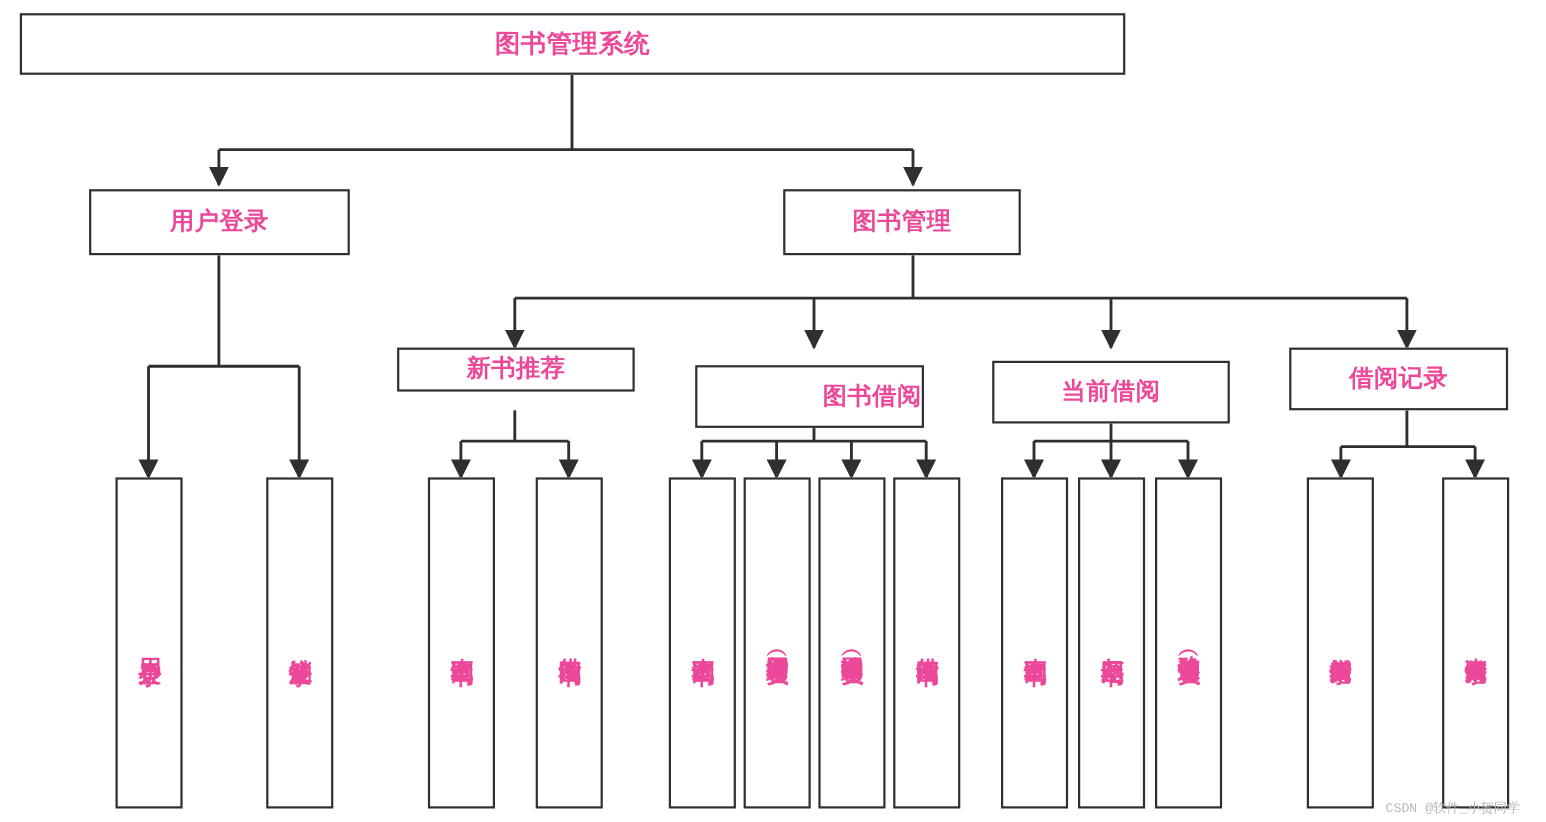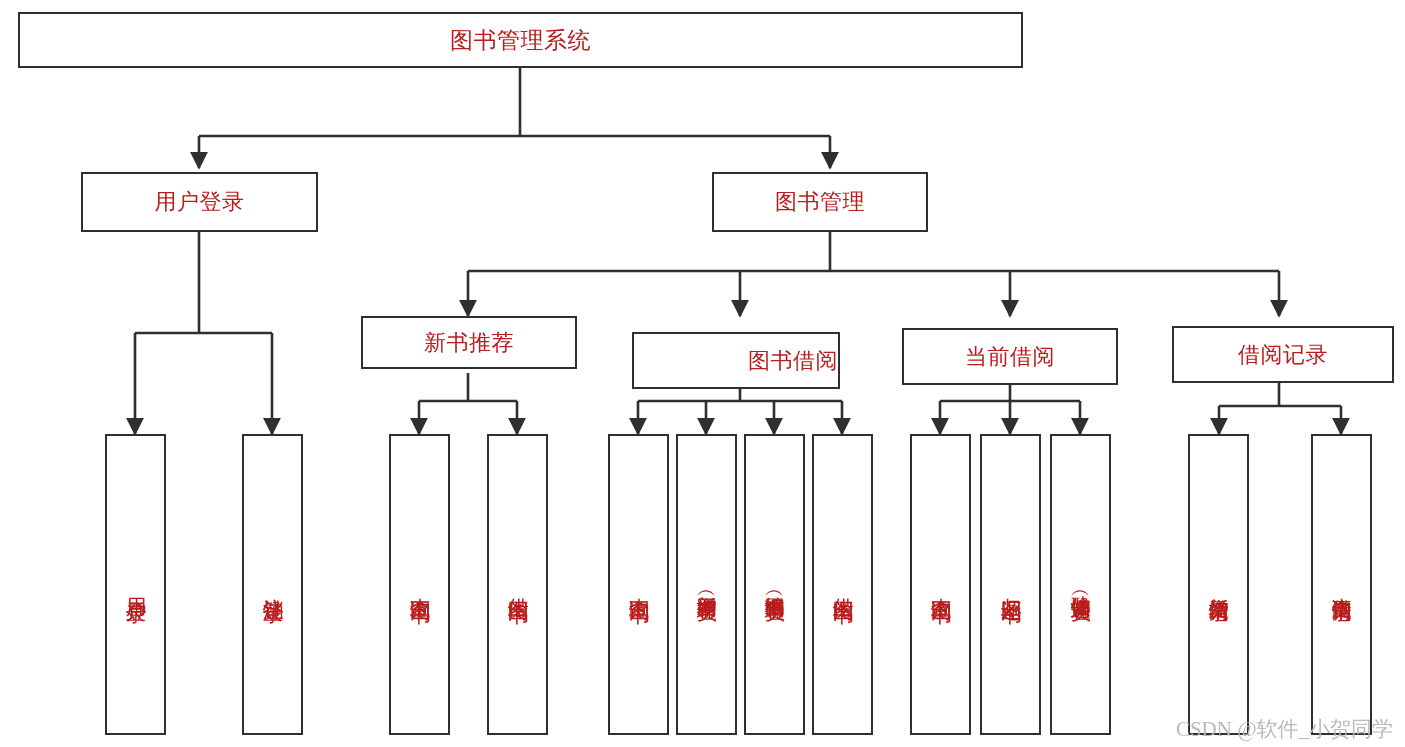--- a/index.html
+++ b/index.html
@@ -34,8 +34,9 @@
     display: flex;
     align-items: center;
     justify-content: center;
-    color: #b91c1c;
+    color: #ec4899;
     z-index: 2;
+    font-weight: bold;
   }
   .node .lbl {
     display: block;

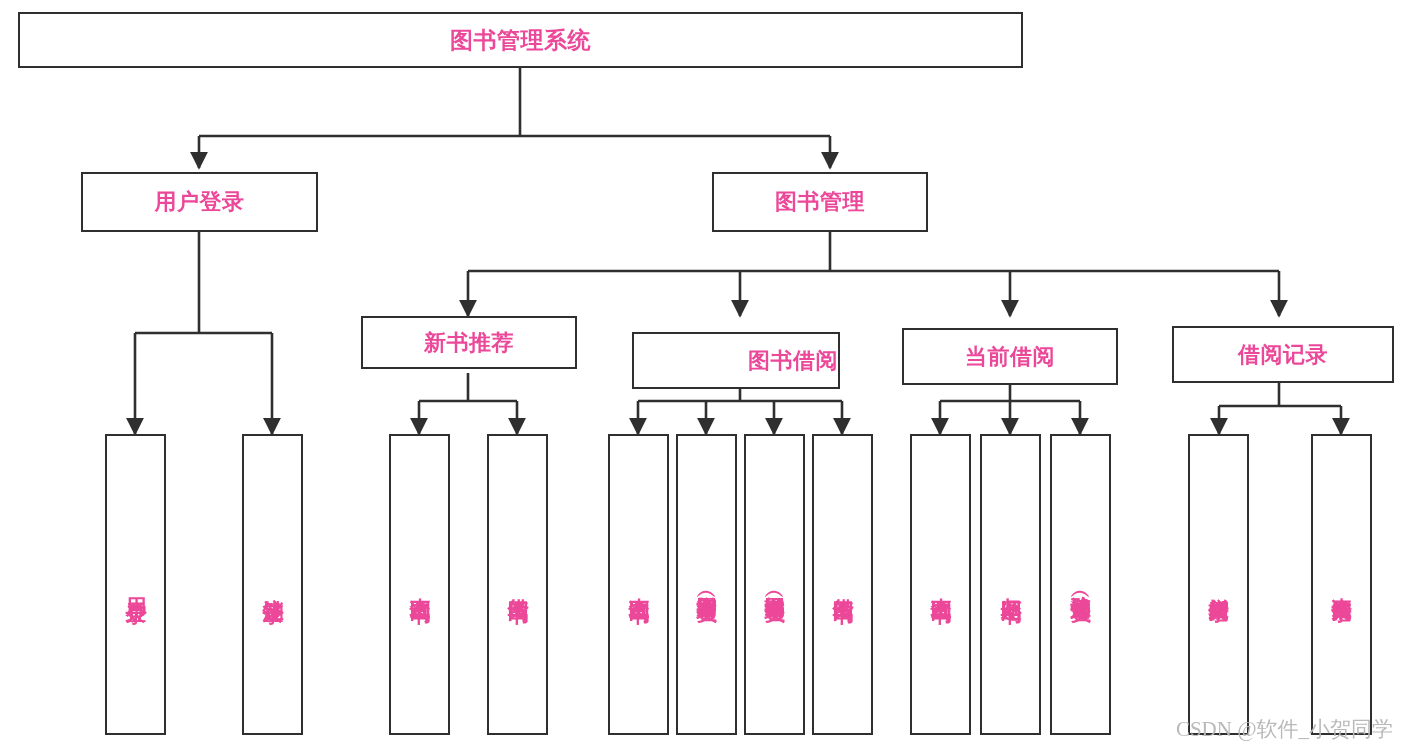--- a/index.html
+++ b/index.html
@@ -145,7 +145,7 @@
     <span class="lbl">图书管理</span>
   </div>
 
-  <div class="node horiz" style="left:361px; top:316px; width:216px; height:53px;">
+  <div class="node horiz" style="left:361px; top:316px; width:216px; height:40px;">
     <span class="lbl">新书推荐</span>
   </div>
   <div class="node horiz" style="left:632px; top:332px; width:208px; height:57px;justify-content:flex-end;">

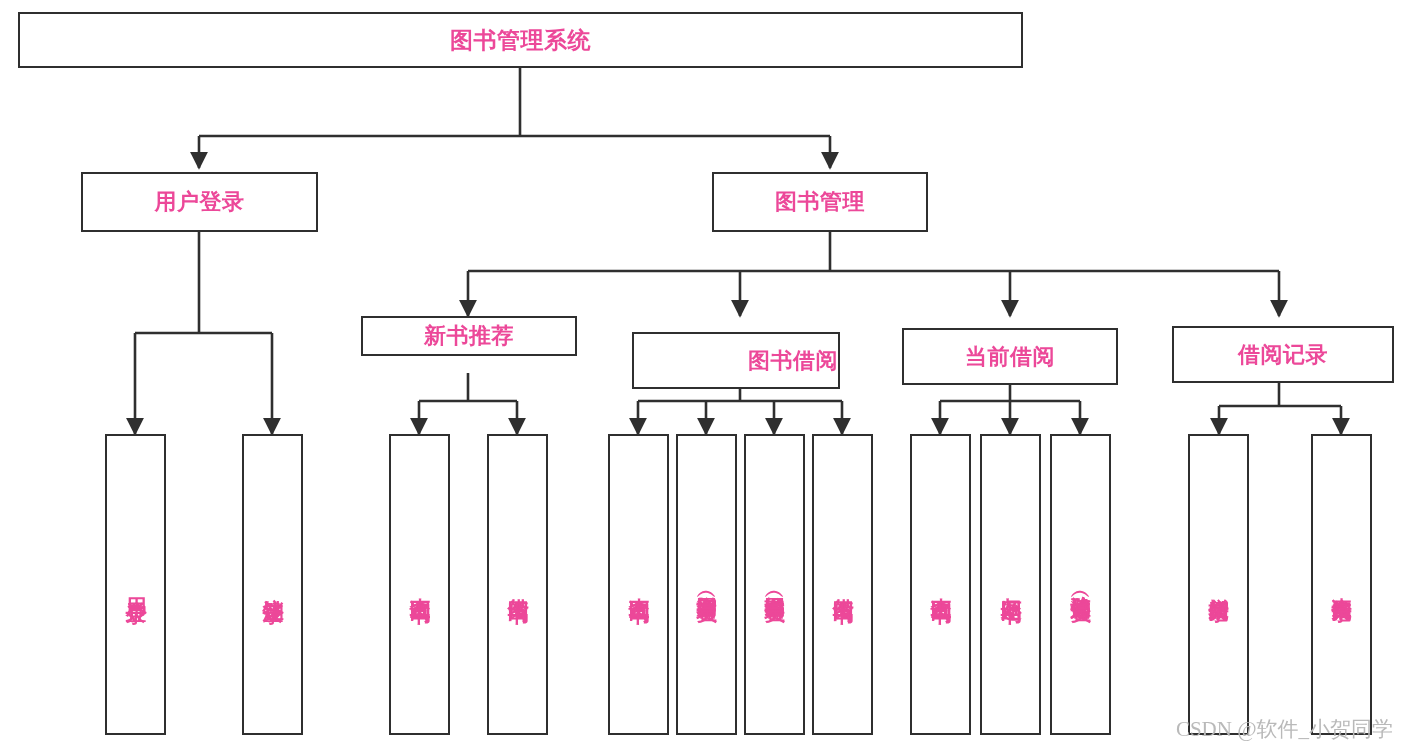--- a/index.html
+++ b/index.html
@@ -154,7 +154,7 @@
   <div class="node horiz" style="left:902px; top:328px; width:216px; height:57px;">
     <span class="lbl">当前借阅</span>
   </div>
-  <div class="node horiz" style="left:1172px; top:326px; width:222px; height:57px;">
+  <div class="node horiz" style="left:1172px; top:316px; width:199px; height:57px;">
     <span class="lbl">借阅记录</span>
   </div>
 

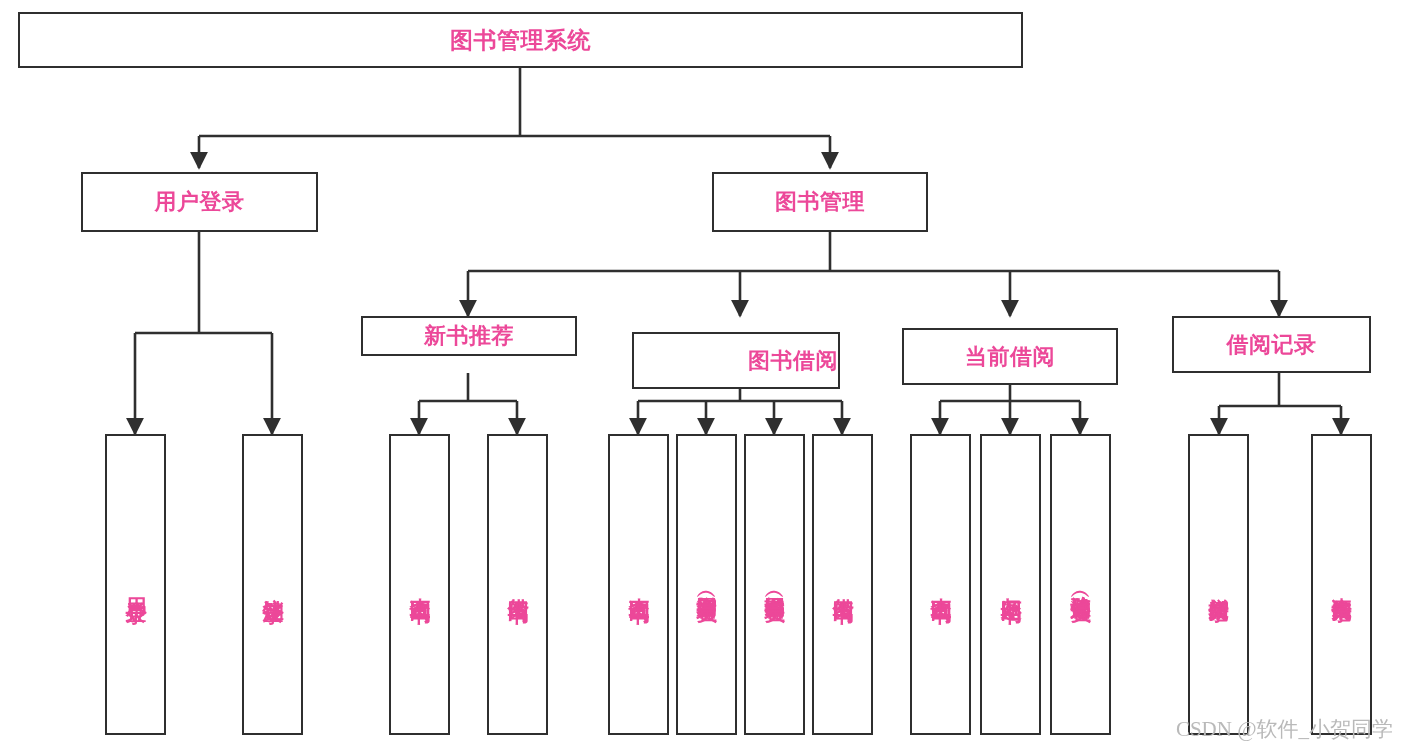--- a/index.html
+++ b/index.html
@@ -70,13 +70,13 @@
   }
   #watermark {
     position: absolute;
-    right: 12px;
+    right: 23px;
     bottom: 4px;
-    font-size: 21px;
+    font-size: 12px;
     color: #b9b9b9;
     z-index: 5;
     white-space: nowrap;
-    font-family: Liberation Serif, serif;
+    font-family: Liberation Mono, monospace;
   }
 </style>
 </head>

